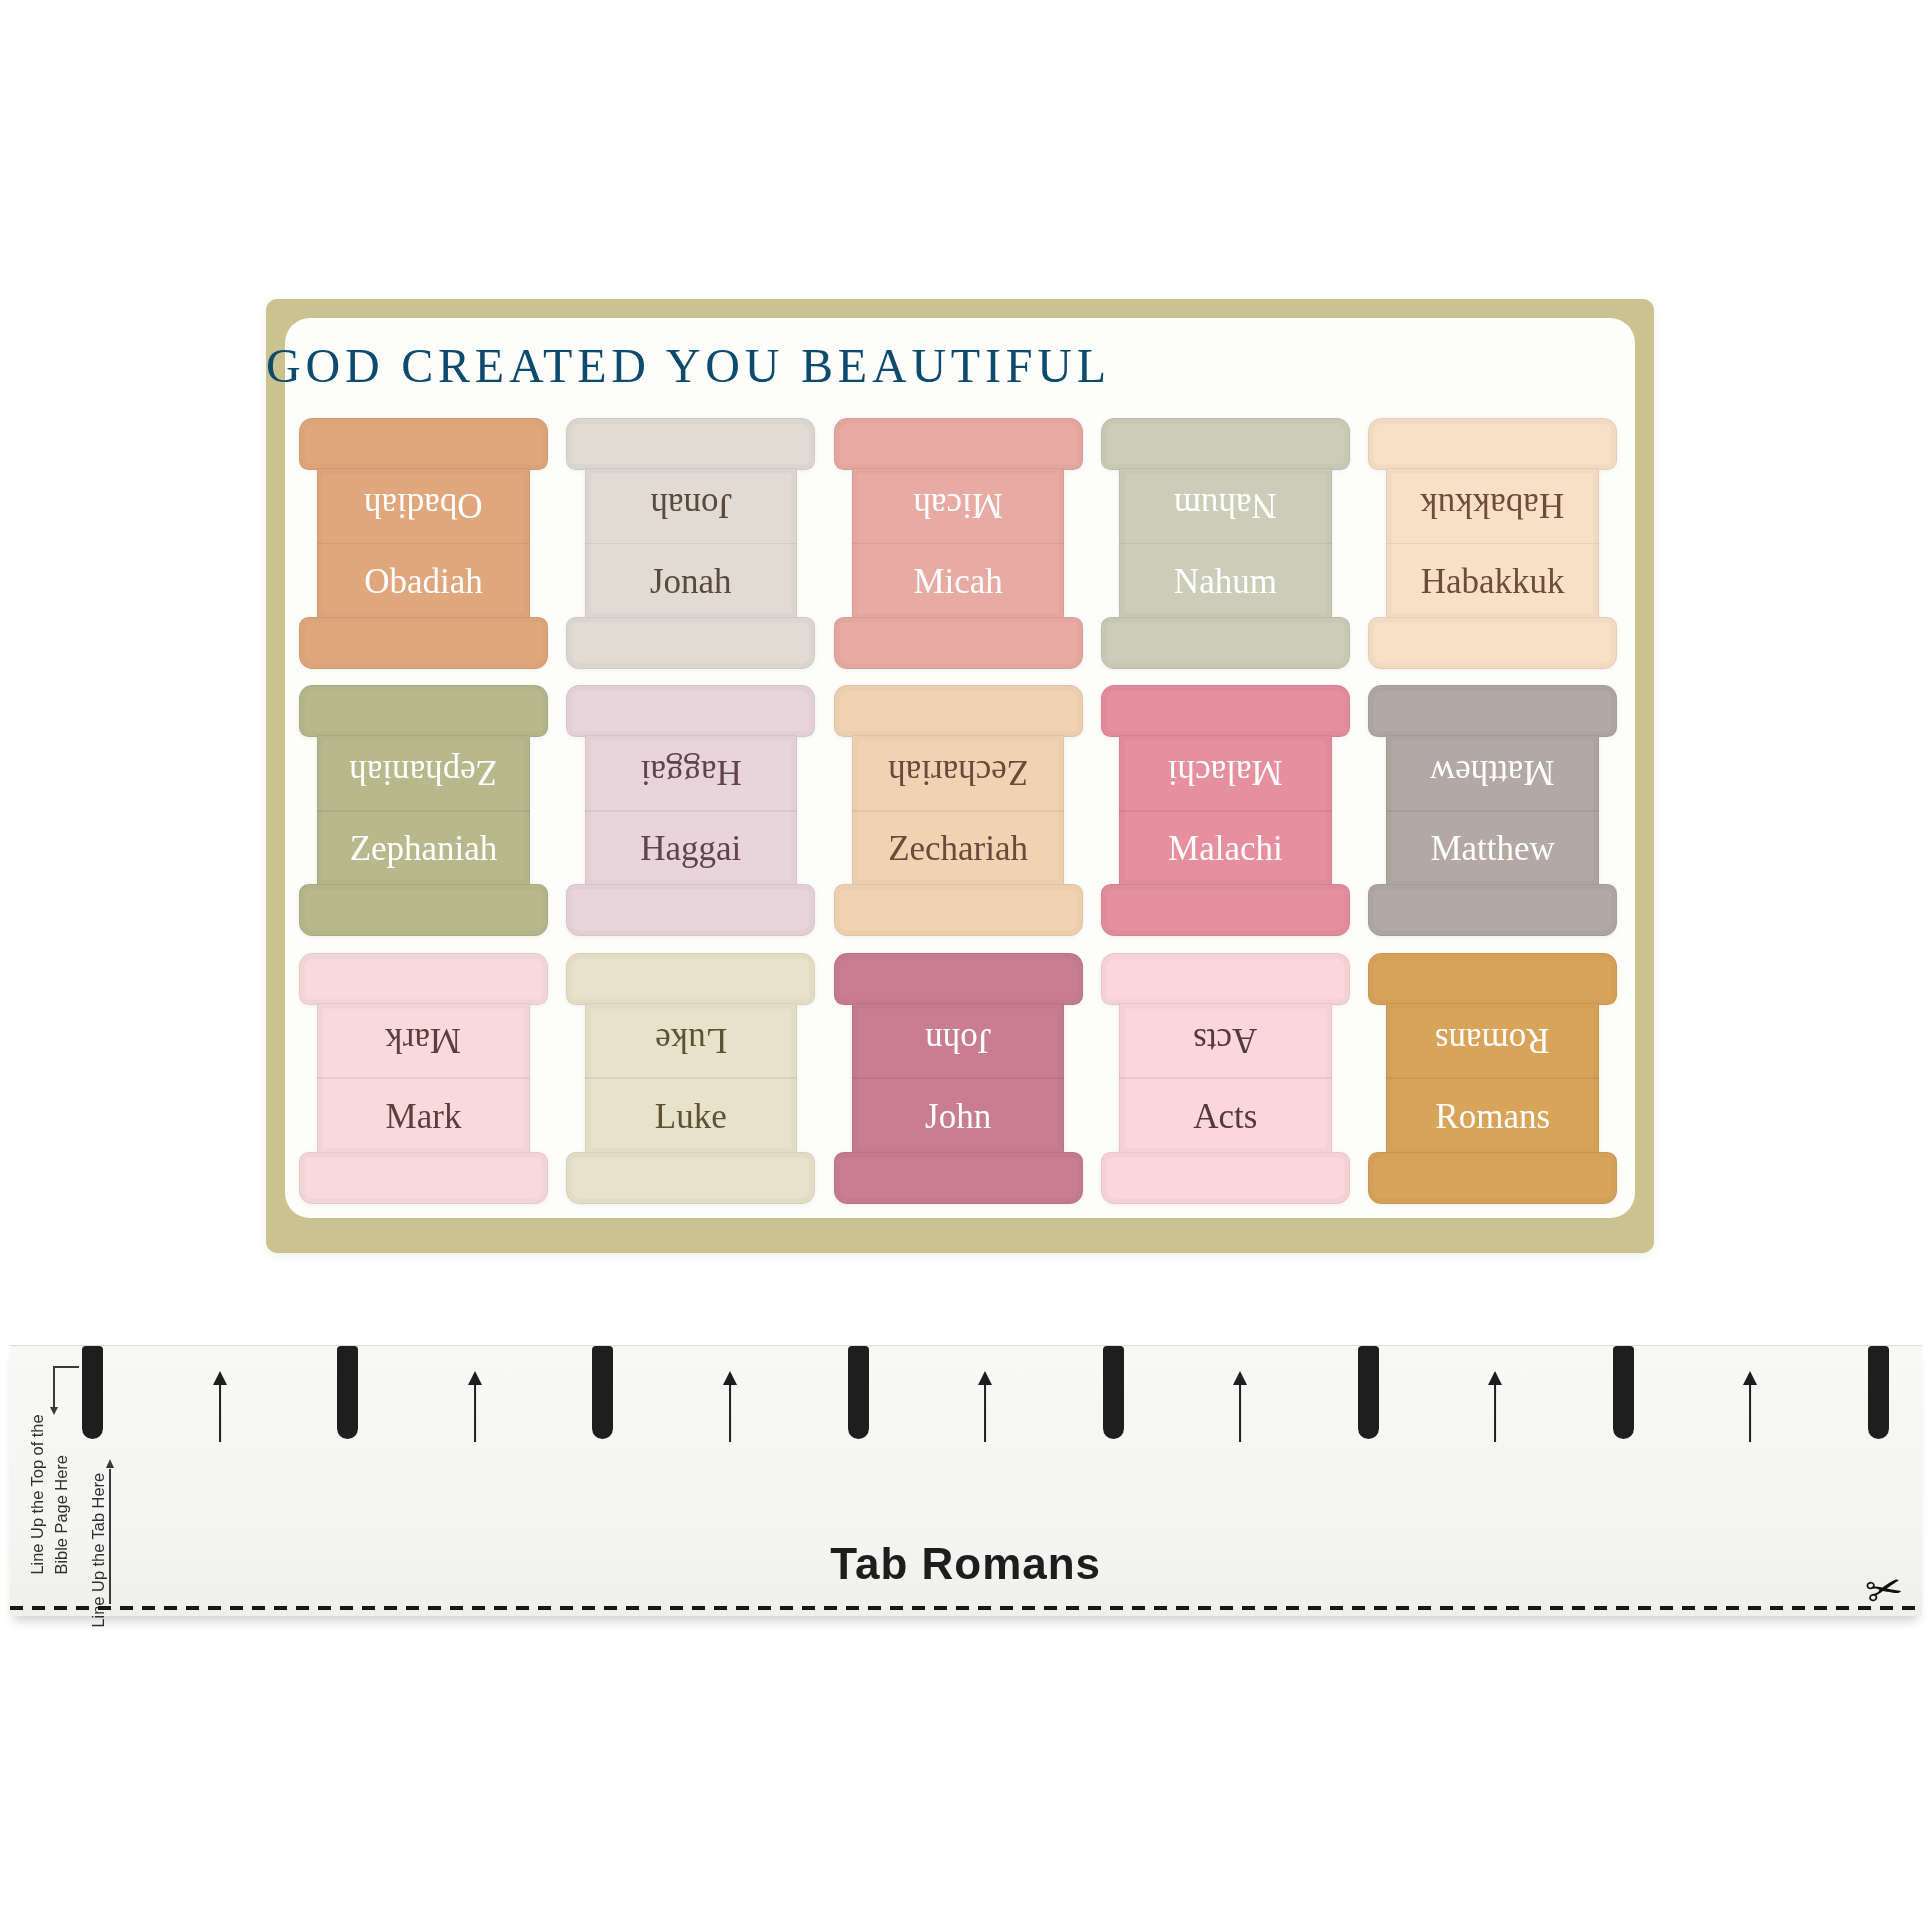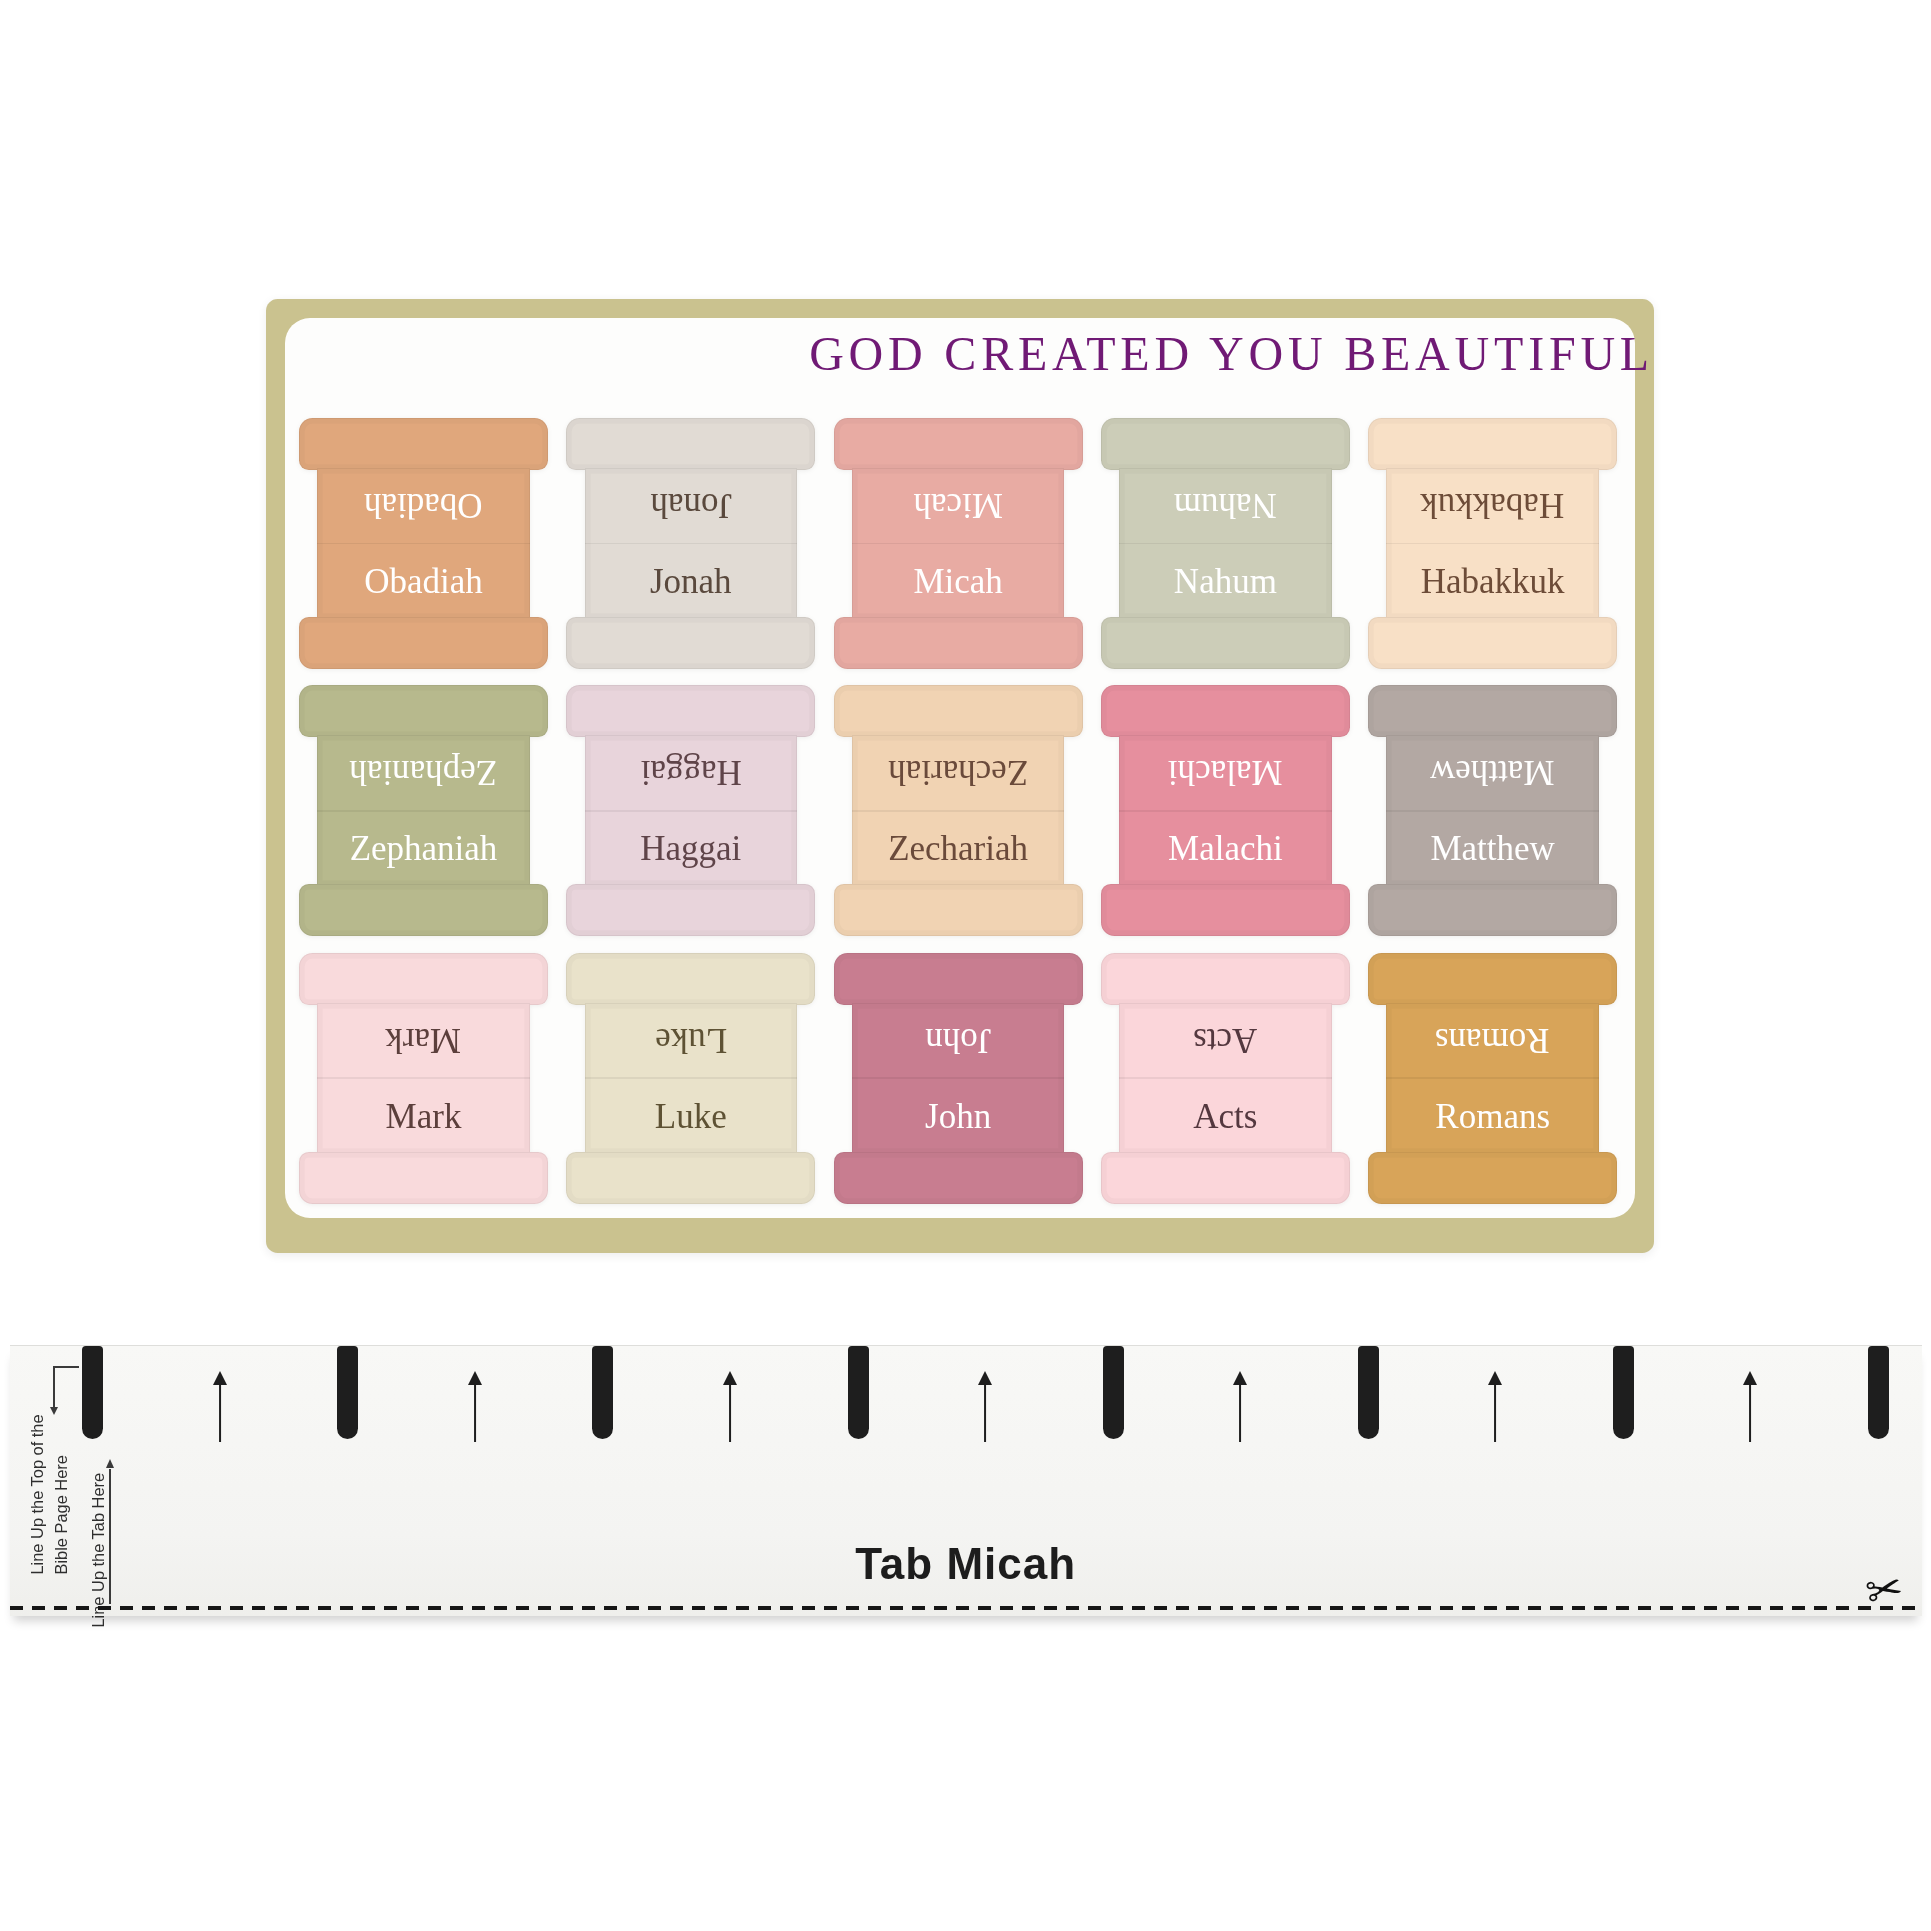--- a/index.html
+++ b/index.html
@@ -11,9 +11,9 @@
          background:#cac28f;border-radius:11.6px;box-shadow:0 2.9px 9.7px rgba(0,0,0,0.07);}
   .sheet-inner{position:absolute;left:19.3px;top:19.3px;right:19.3px;bottom:35px;
          background:#fdfdfc;border-radius:25px;}
-  .sheet-title{position:absolute;left:0;right:0;top:27px;text-align:right;
+  .sheet-title{position:absolute;left:0;right:0;top:39px;text-align:left;
          font-family:"Liberation Serif",serif;font-weight:400;font-size:48px;
-         letter-spacing:4.8px;color:#701a75;}
+         letter-spacing:4.8px;color:#0c4a6e;}
 
   
   #tabs-grid{position:absolute;left:33px;top:119px;display:grid;

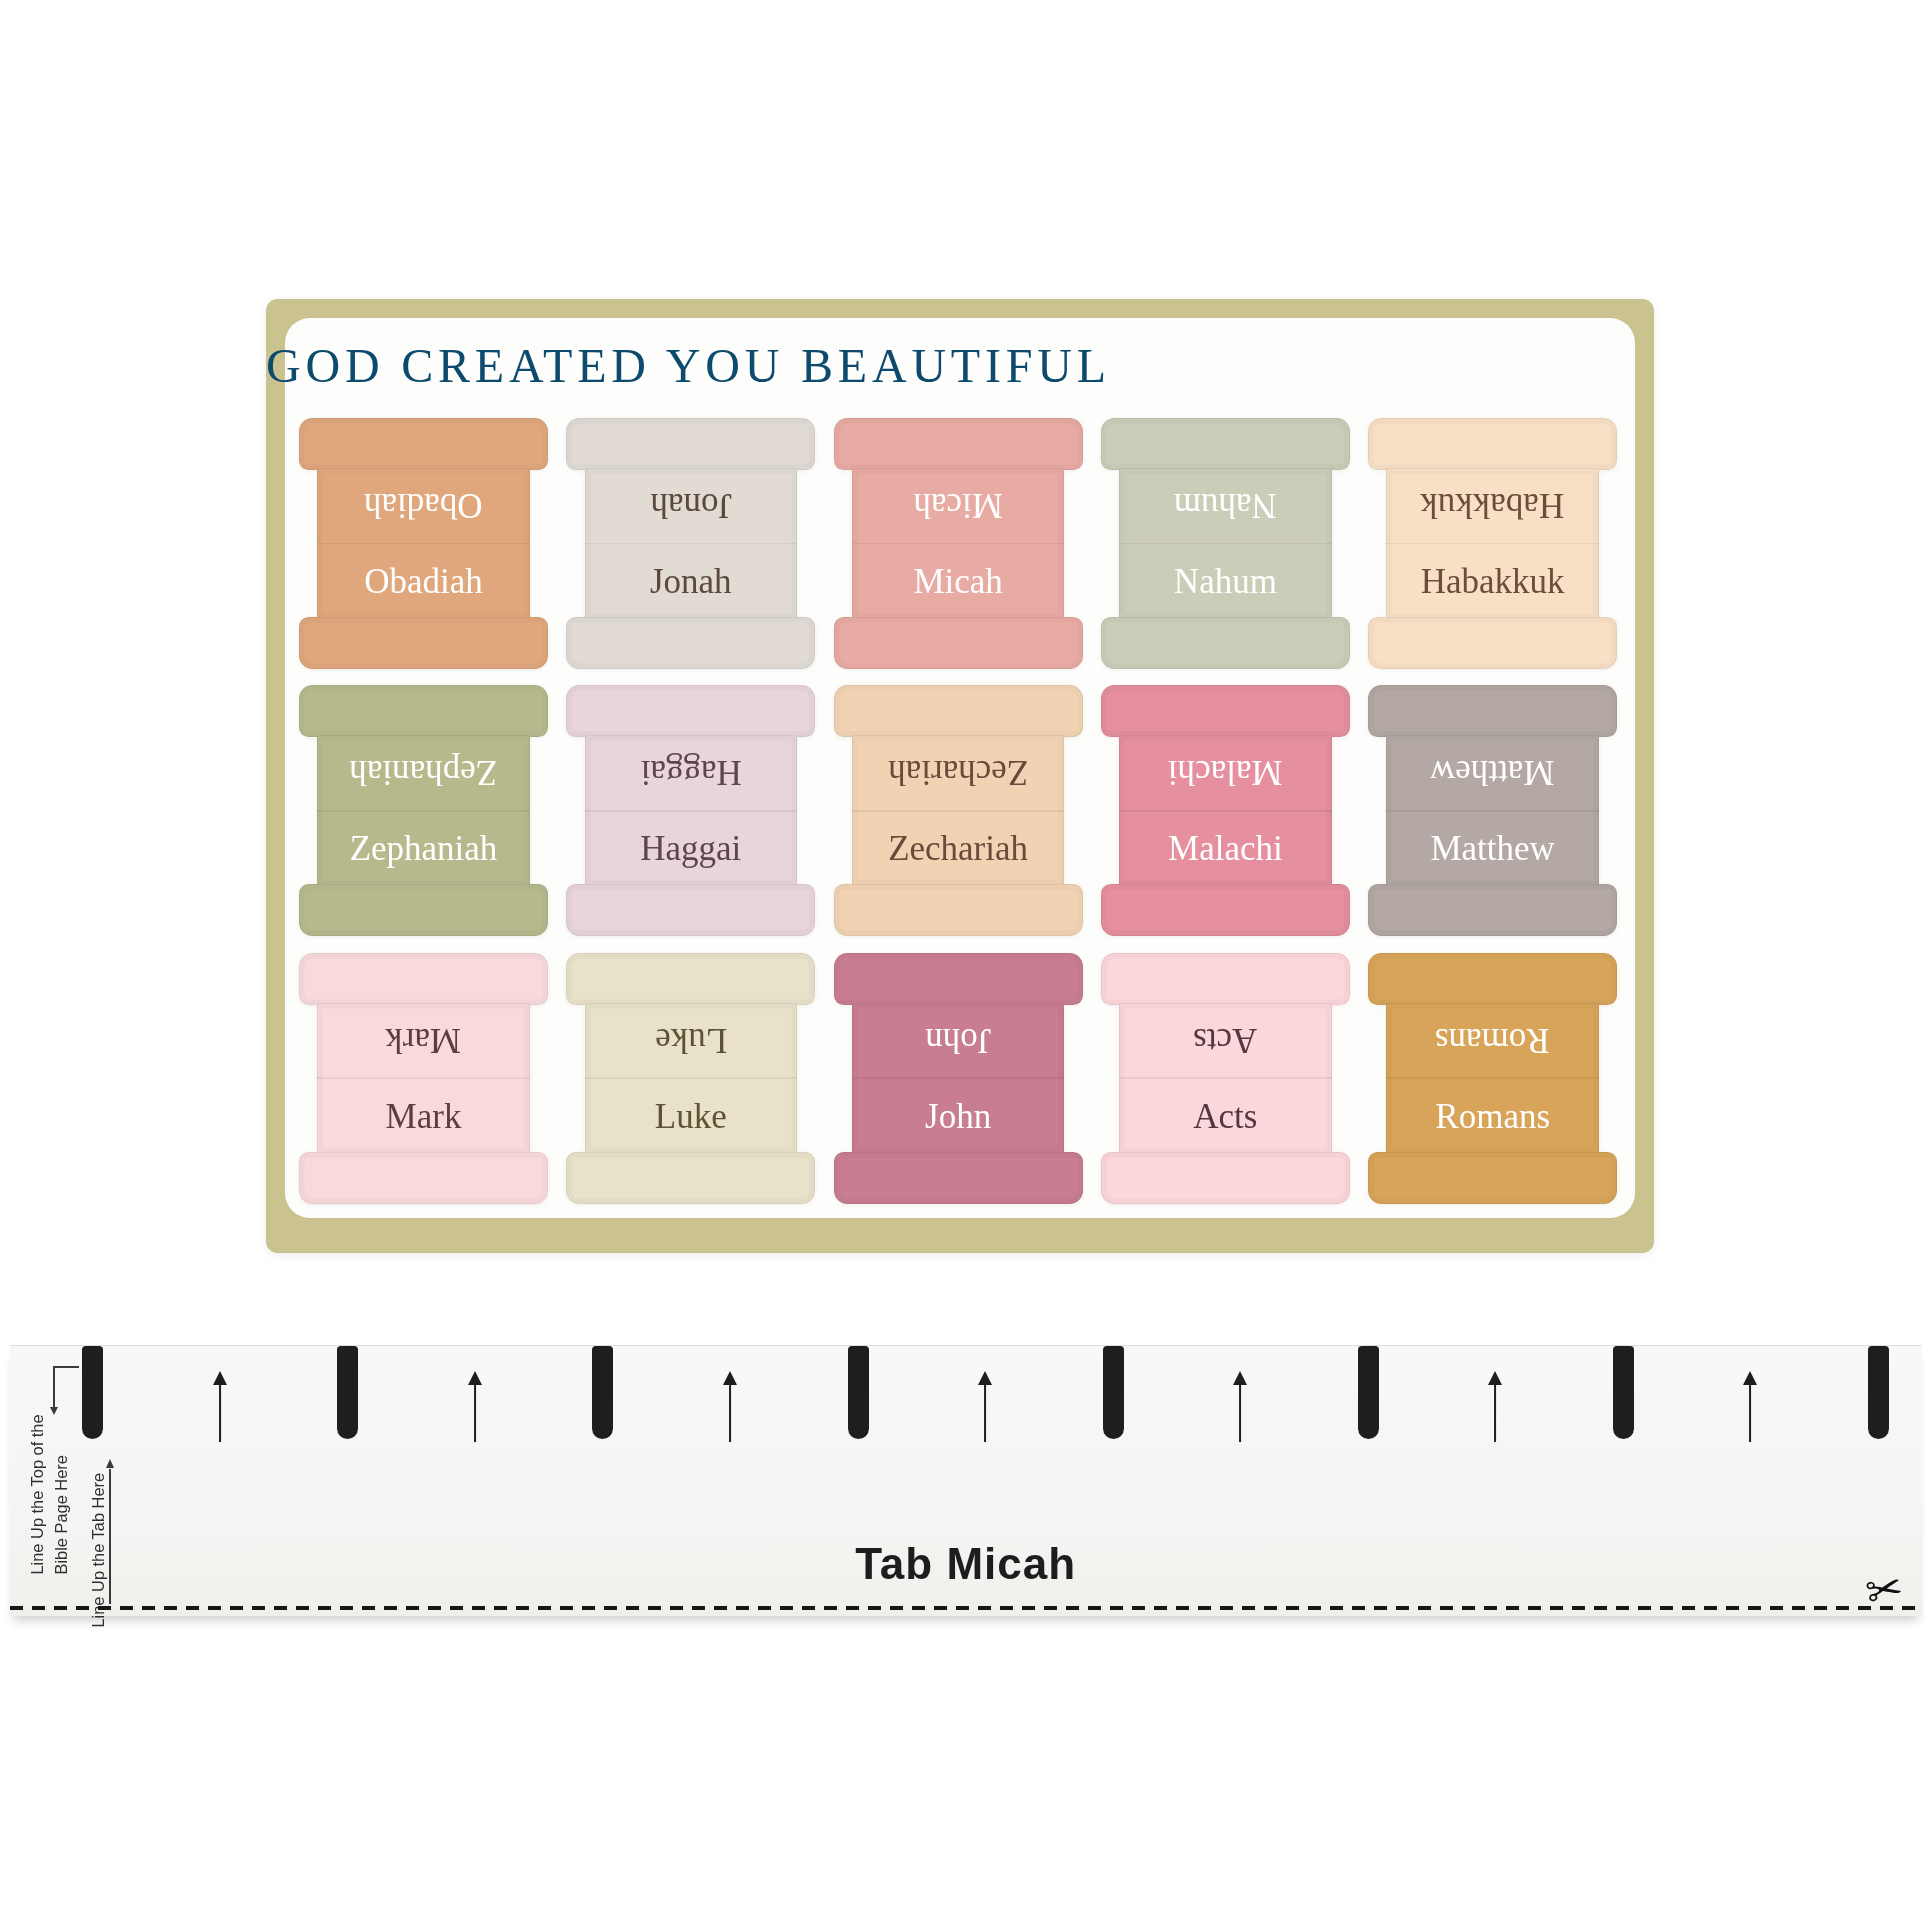--- a/index.html
+++ b/index.html
@@ -214,7 +214,7 @@
     <div class="tab-arrow-line"></div>
     <div class="tab-arrow-head"></div>
 
-    <div class="guide-title">Tab Micah</div>
+    <div class="guide-title">Tab Romans</div>
     <div class="cut-line"></div>
     <div class="scissors">✂</div>
   </div>

